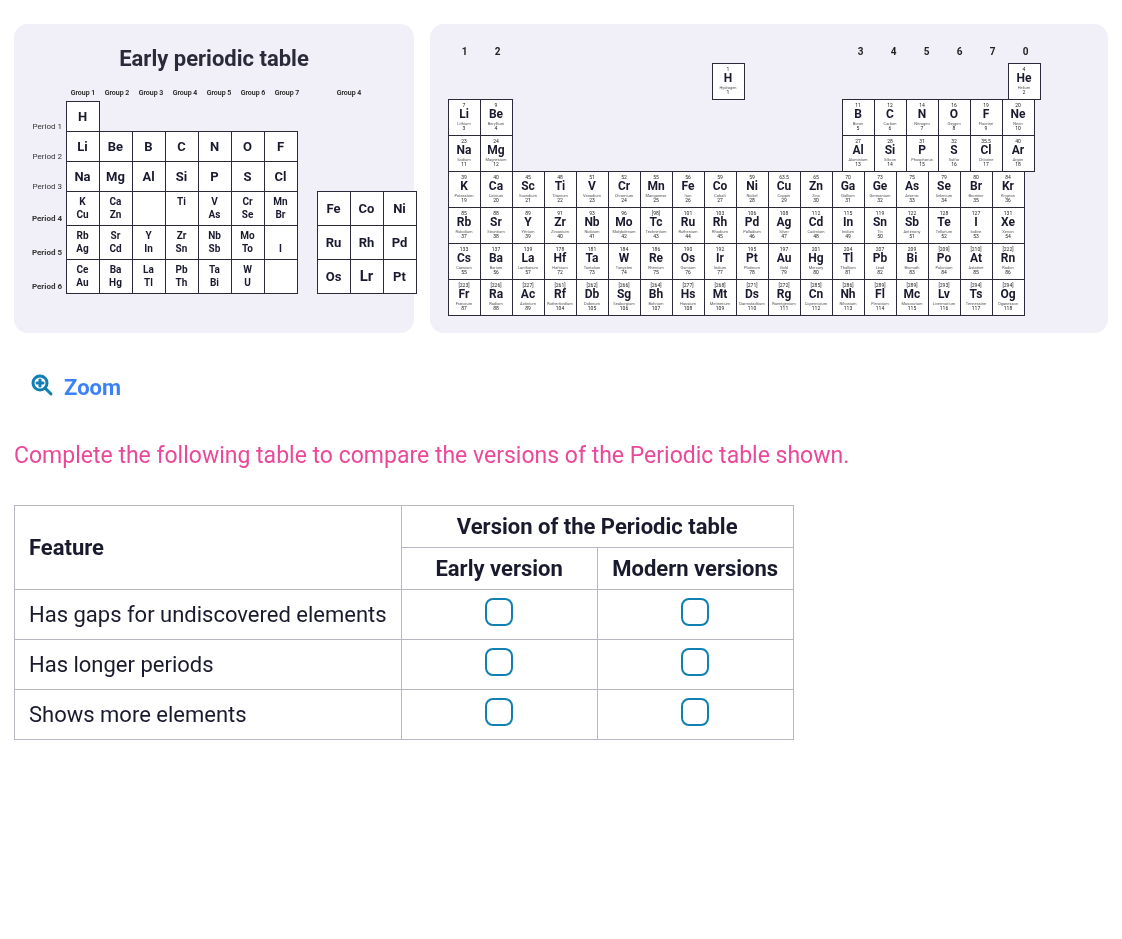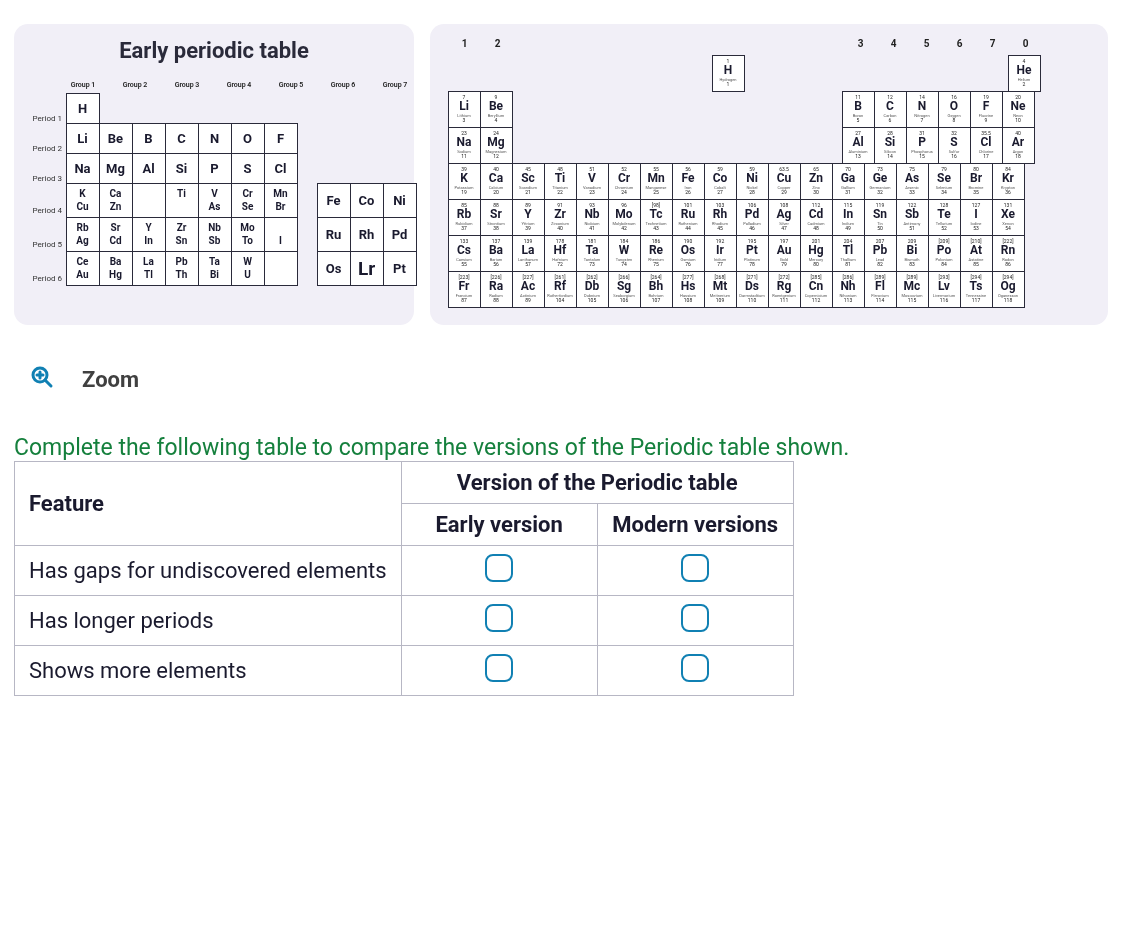--- a/index.html
+++ b/index.html
@@ -18,7 +18,7 @@
   .panel {
     background: #f1eff7;
     border-radius: 14px;
-    padding: 14px 10px 18px;
+    padding: 22px 10px 18px;
   }
   .panel.left { width: 400px; }
   .panel.right { flex: 1; }

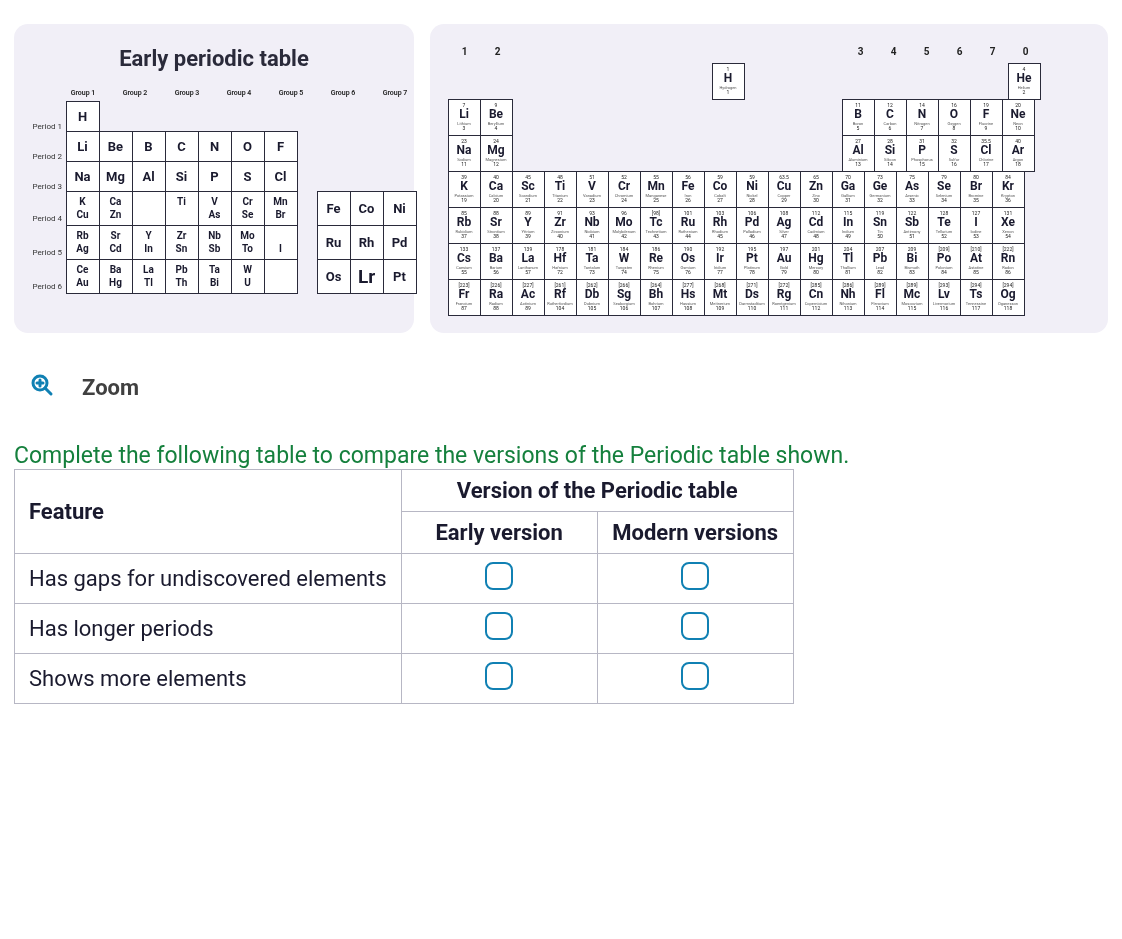--- a/index.html
+++ b/index.html
@@ -56,7 +56,6 @@
     color: #222;
     font-weight: 600;
     margin-bottom: 4px;
-    gap: 18px;
   }
   .group-row .gcell {
     width: 34px;

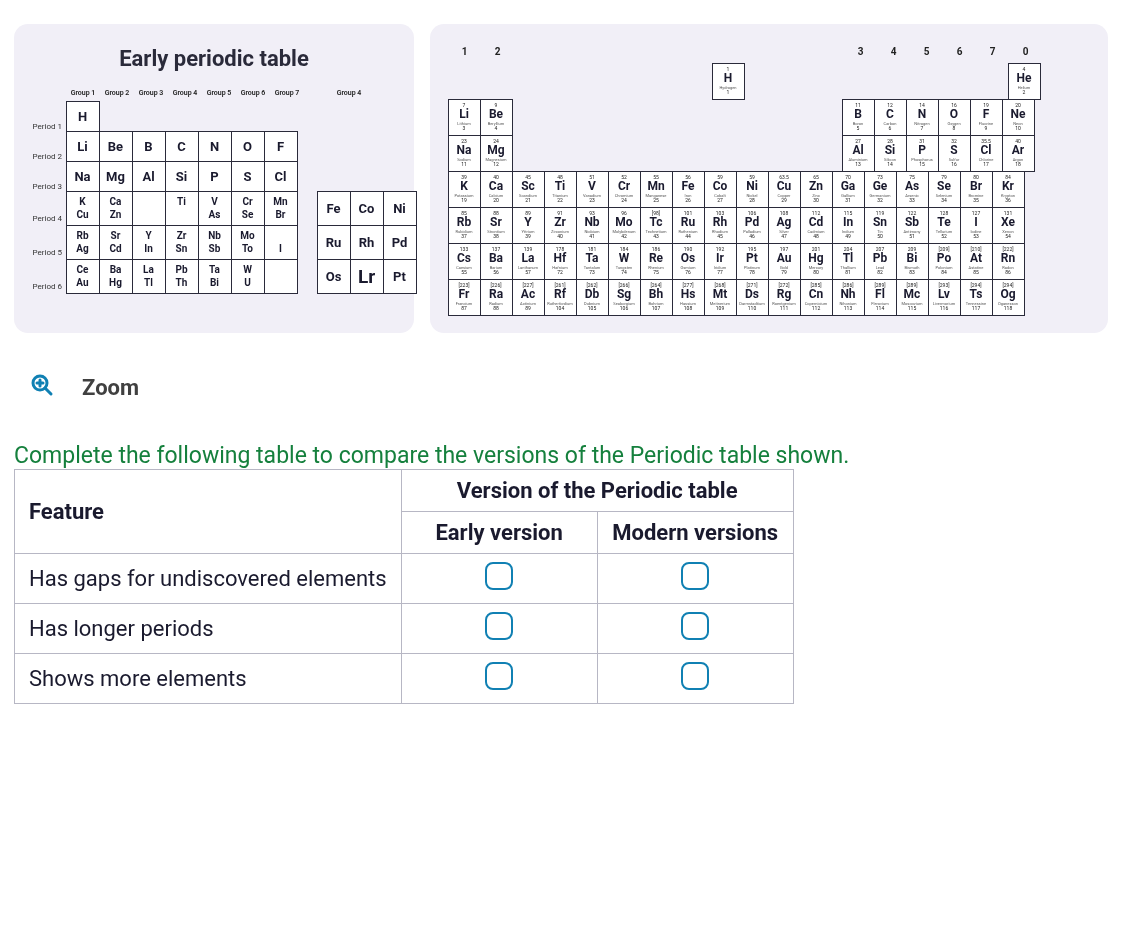--- a/index.html
+++ b/index.html
@@ -48,7 +48,7 @@
     padding-right: 4px;
     width: 42px;
   }
-  .period-labels .dbl { height: 34px; }
+  .period-labels .dbl { height: 34px; font-weight: bold; }
   .early-grid-area { }
   .group-row {
     display: flex;

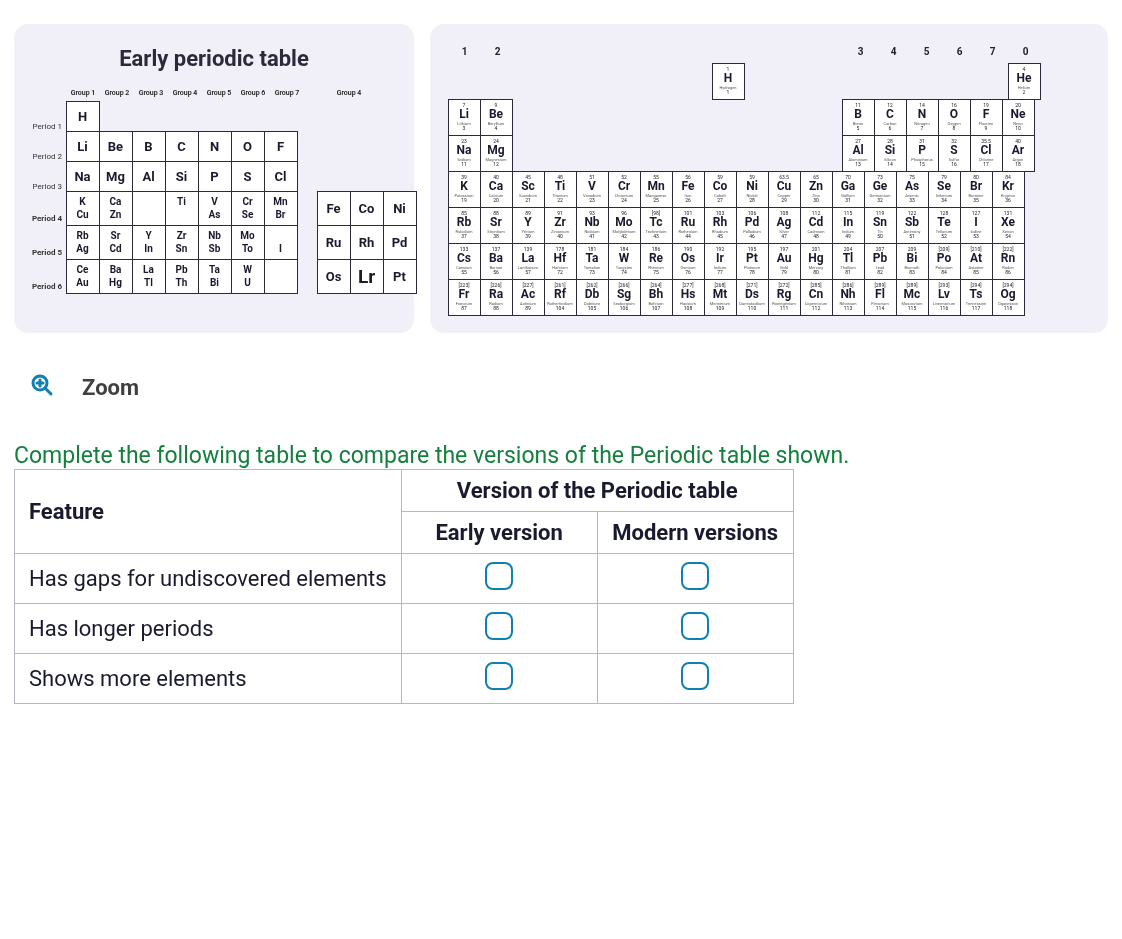--- a/index.html
+++ b/index.html
@@ -328,7 +328,7 @@
               <div class="e-cell dbl"></div>
               <div class="e-gap8"></div>
               <div class="e-cell" style="font-size: 13px;">Os</div>
-              <div class="e-cell" style="font-size: 19px;">Lr</div>
+              <div class="e-cell" style="font-size: 15px;">Lr</div>
               <div class="e-cell" style="font-size: 13px;">Pt</div>
             </div>
           </div>

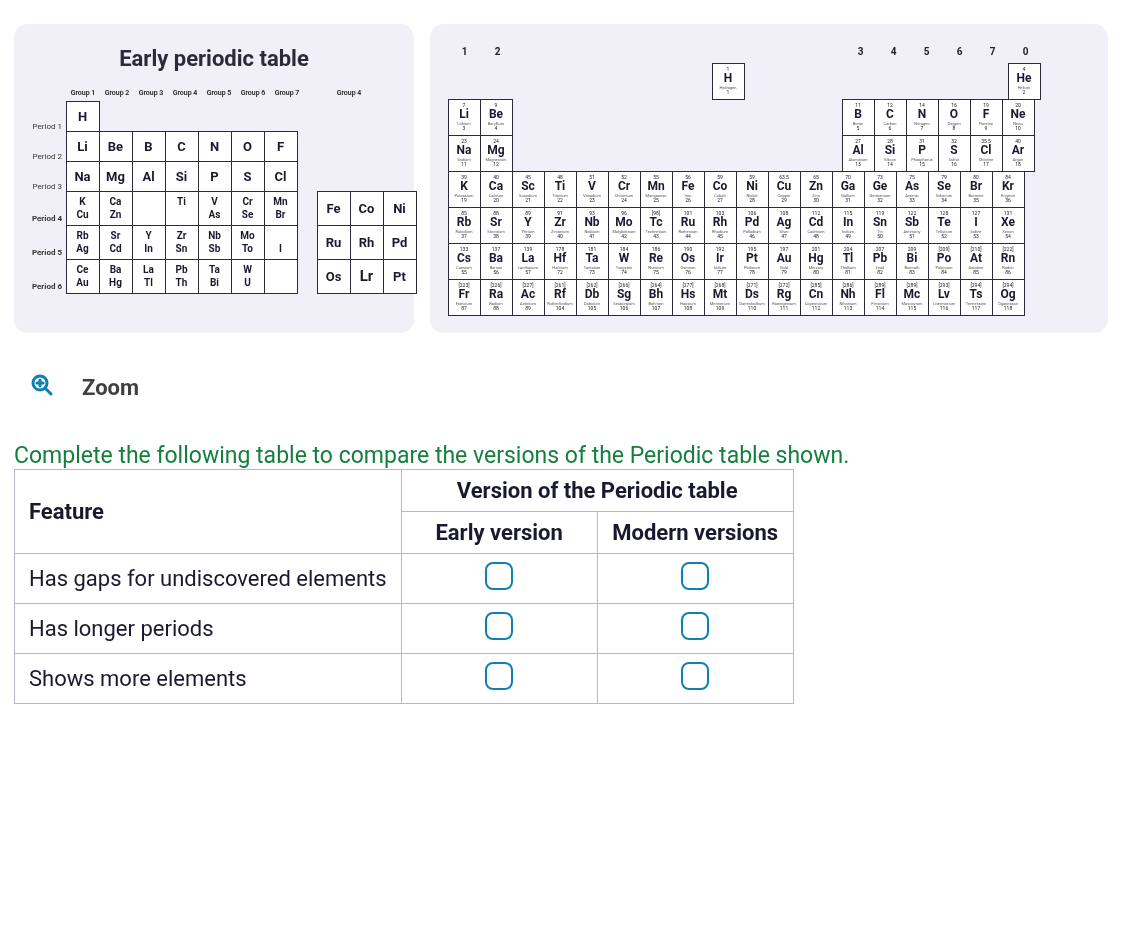--- a/index.html
+++ b/index.html
@@ -115,8 +115,8 @@
   .zoom-link {
     display: inline-flex;
     align-items: center;
-    gap: 28px;
-    color: #404040;
+    gap: 10px;
+    color: #3b82f6;
     font-size: 22px;
     font-weight: 700;
     cursor: pointer;

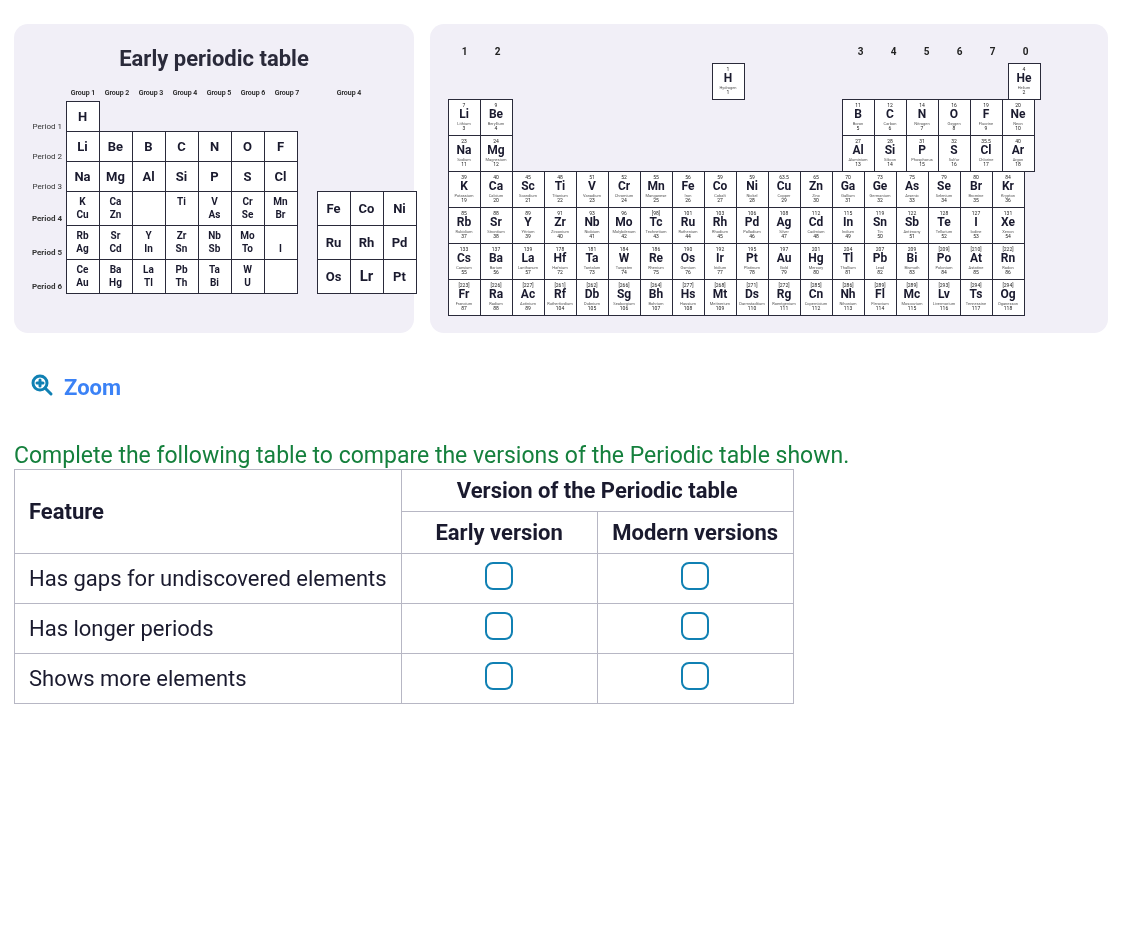--- a/index.html
+++ b/index.html
@@ -128,7 +128,8 @@
   
   .instruction {
     font-size: 23px;
-    color: #15803d;
+    color: #ec4899;
+    margin-bottom: 36px;
   }
 
   

